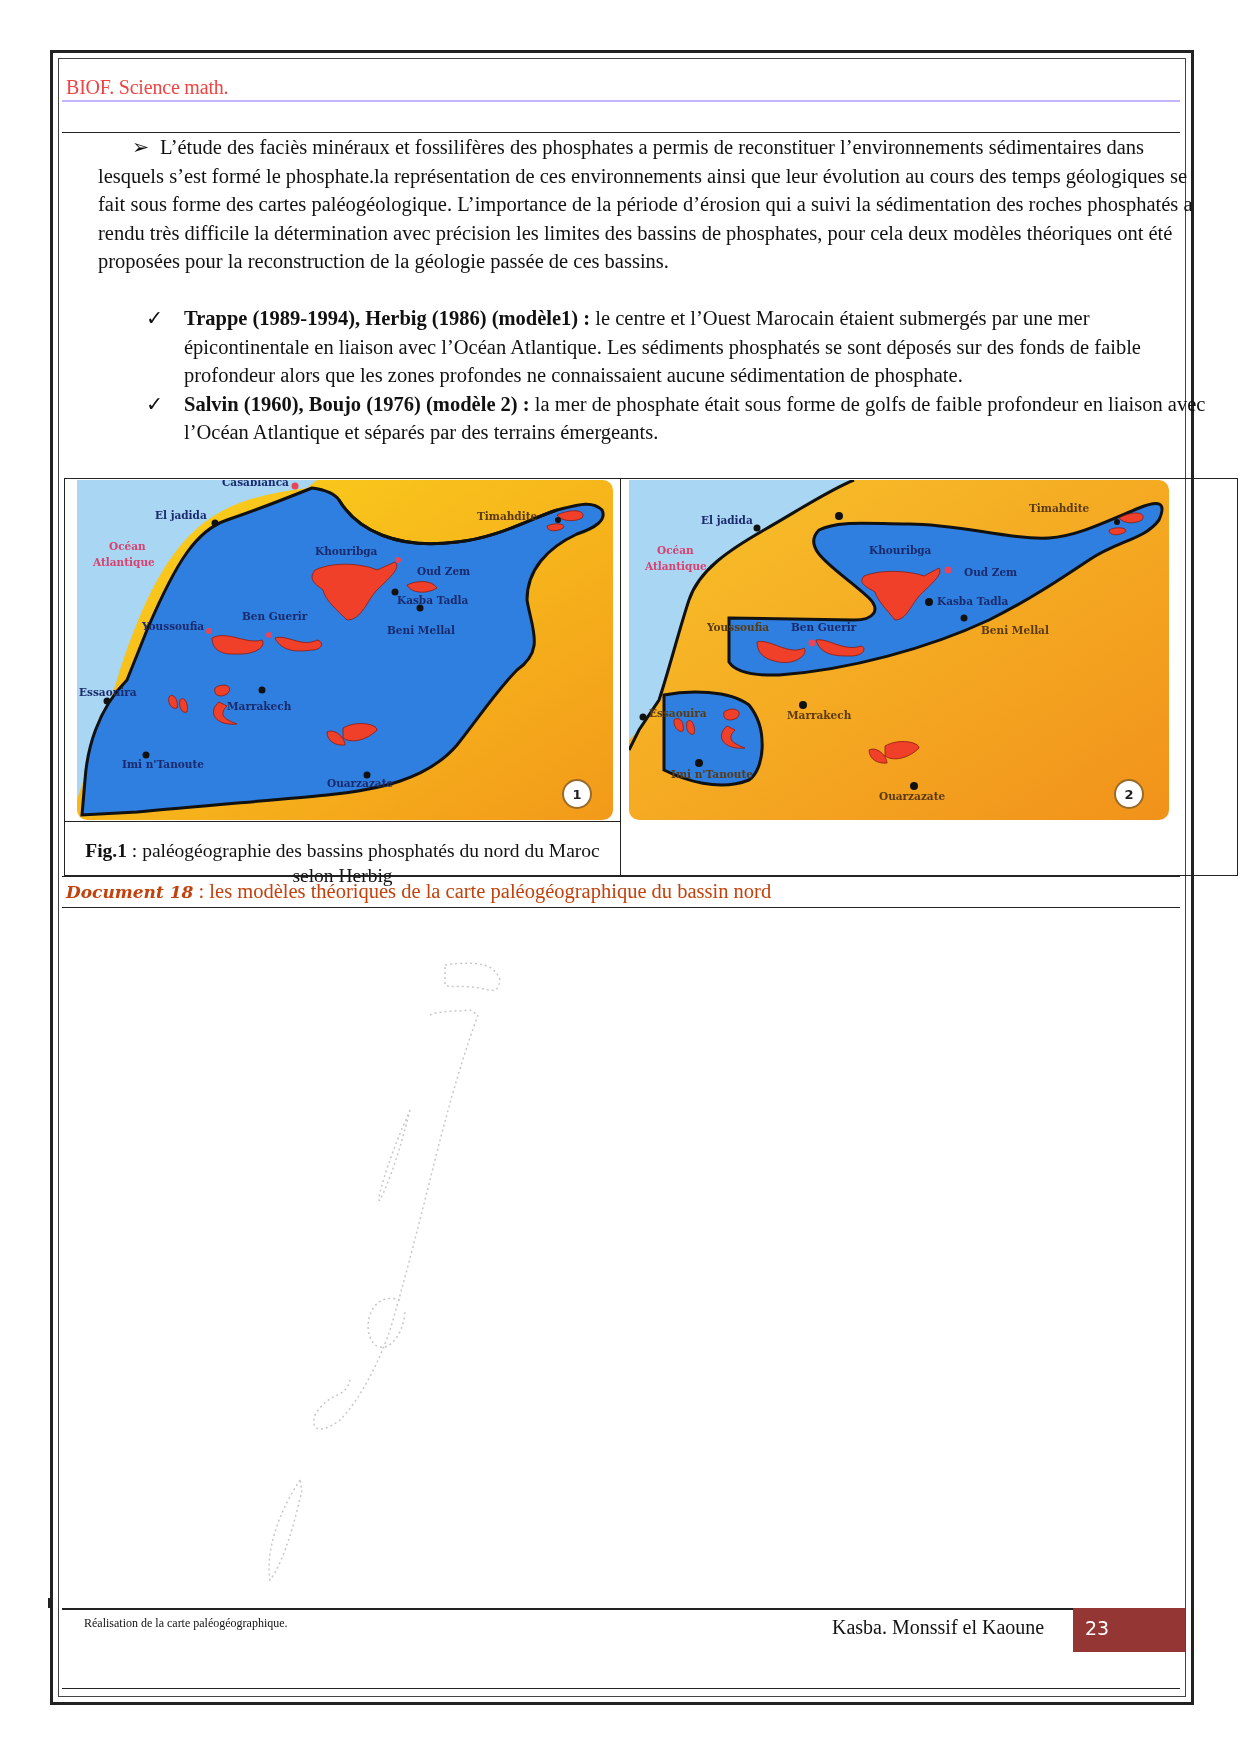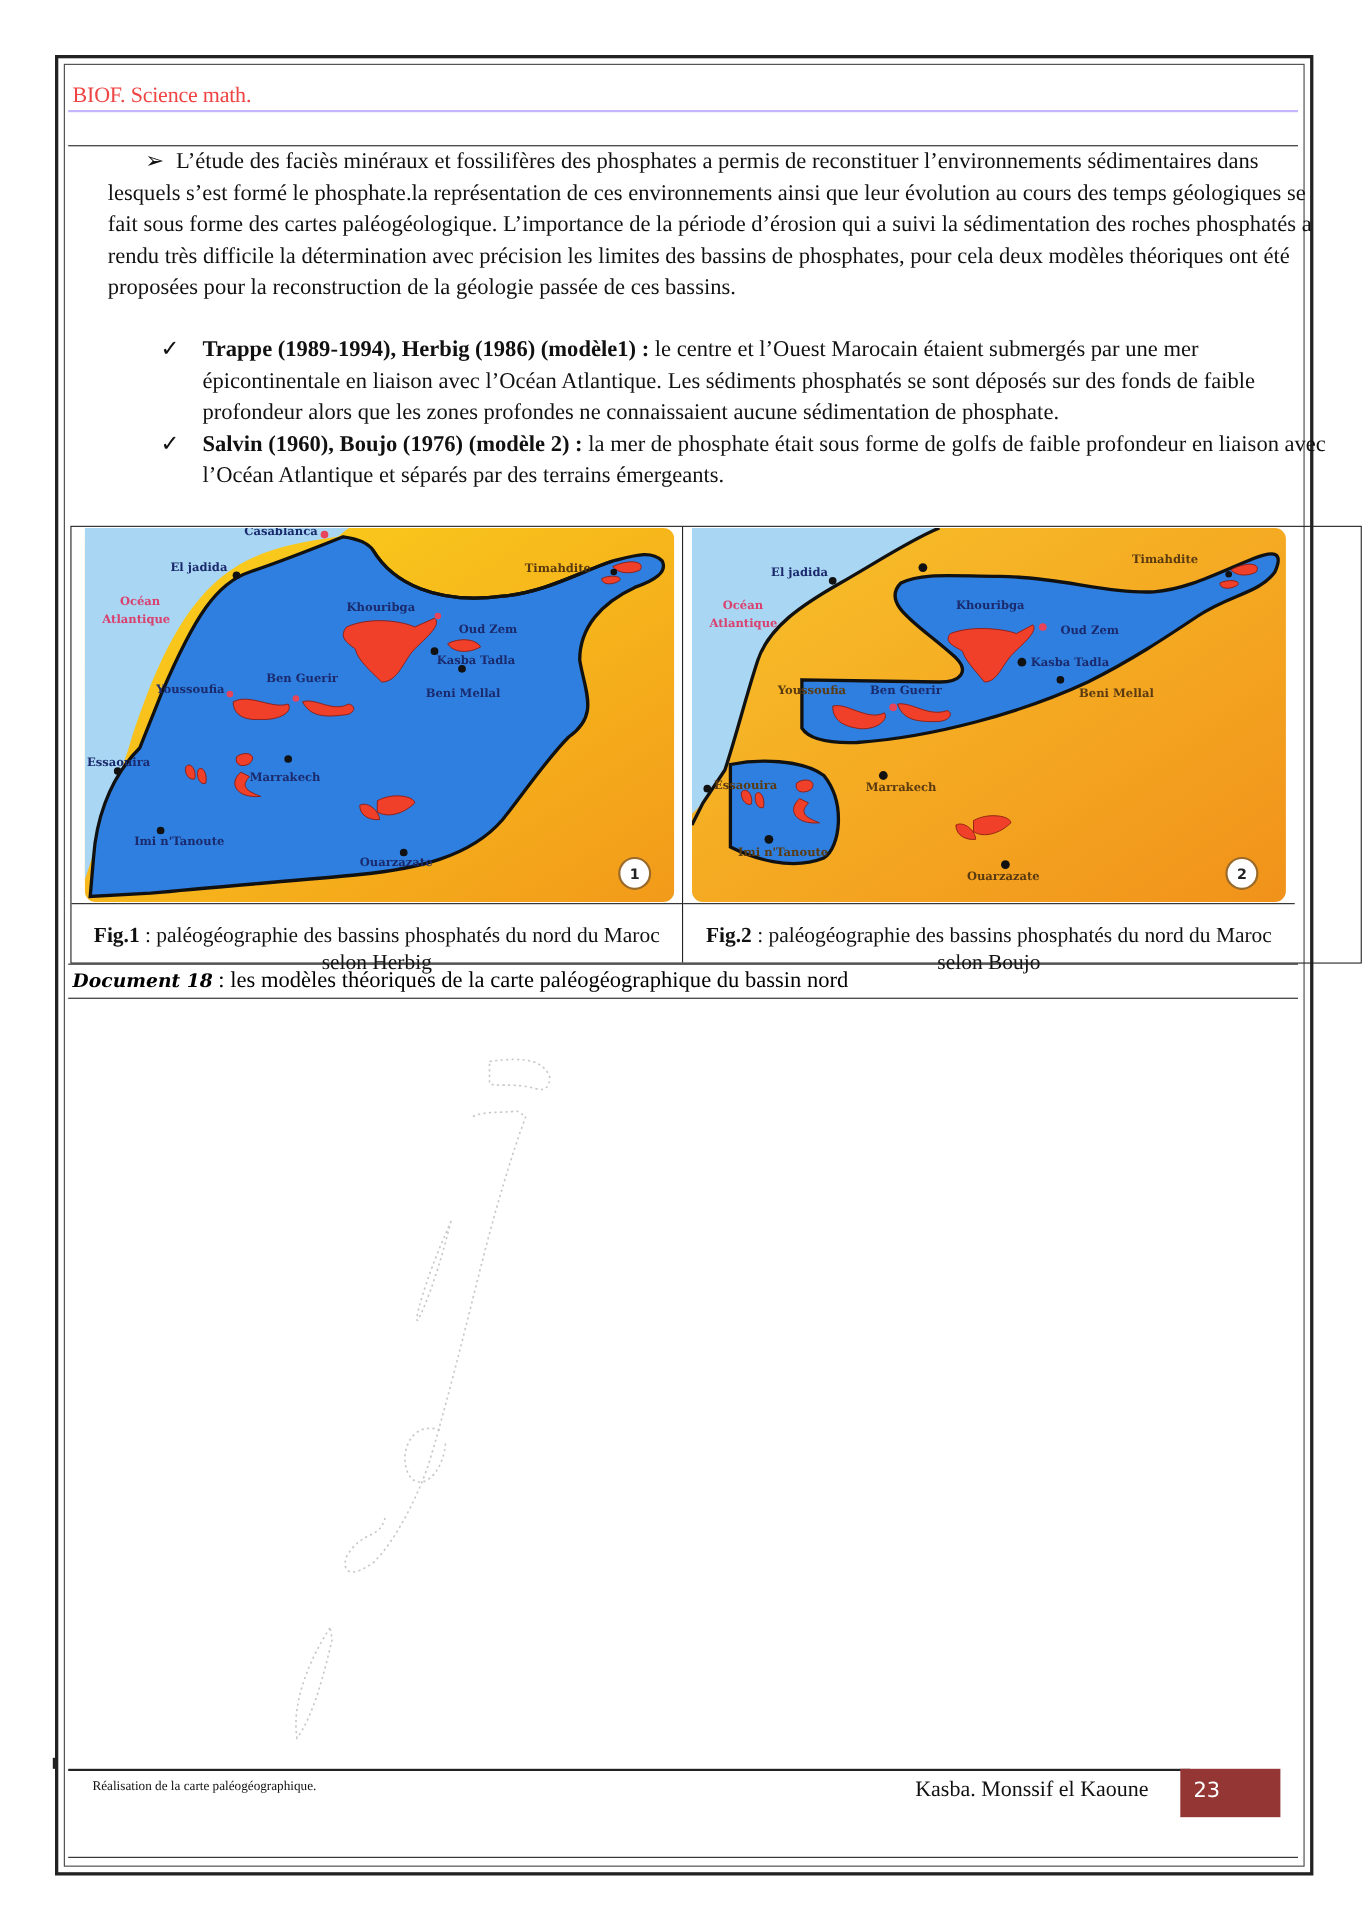--- a/index.html
+++ b/index.html
@@ -192,7 +192,6 @@
       <circle cx="500" cy="314" r="14" fill="#fff" stroke="#9a6a2a" stroke-width="2"></circle>
       <text x="500" y="319" text-anchor="middle" font-family="DejaVu Sans, sans-serif" font-weight="bold" font-size="13" fill="#222">2</text>
     </svg>
-    <div class="caption"><b>Fig.2</b><span> : paléogéographie des bassins phosphatés du nord du Maroc selon Boujo</span></div>
   </div>
 </div>
 

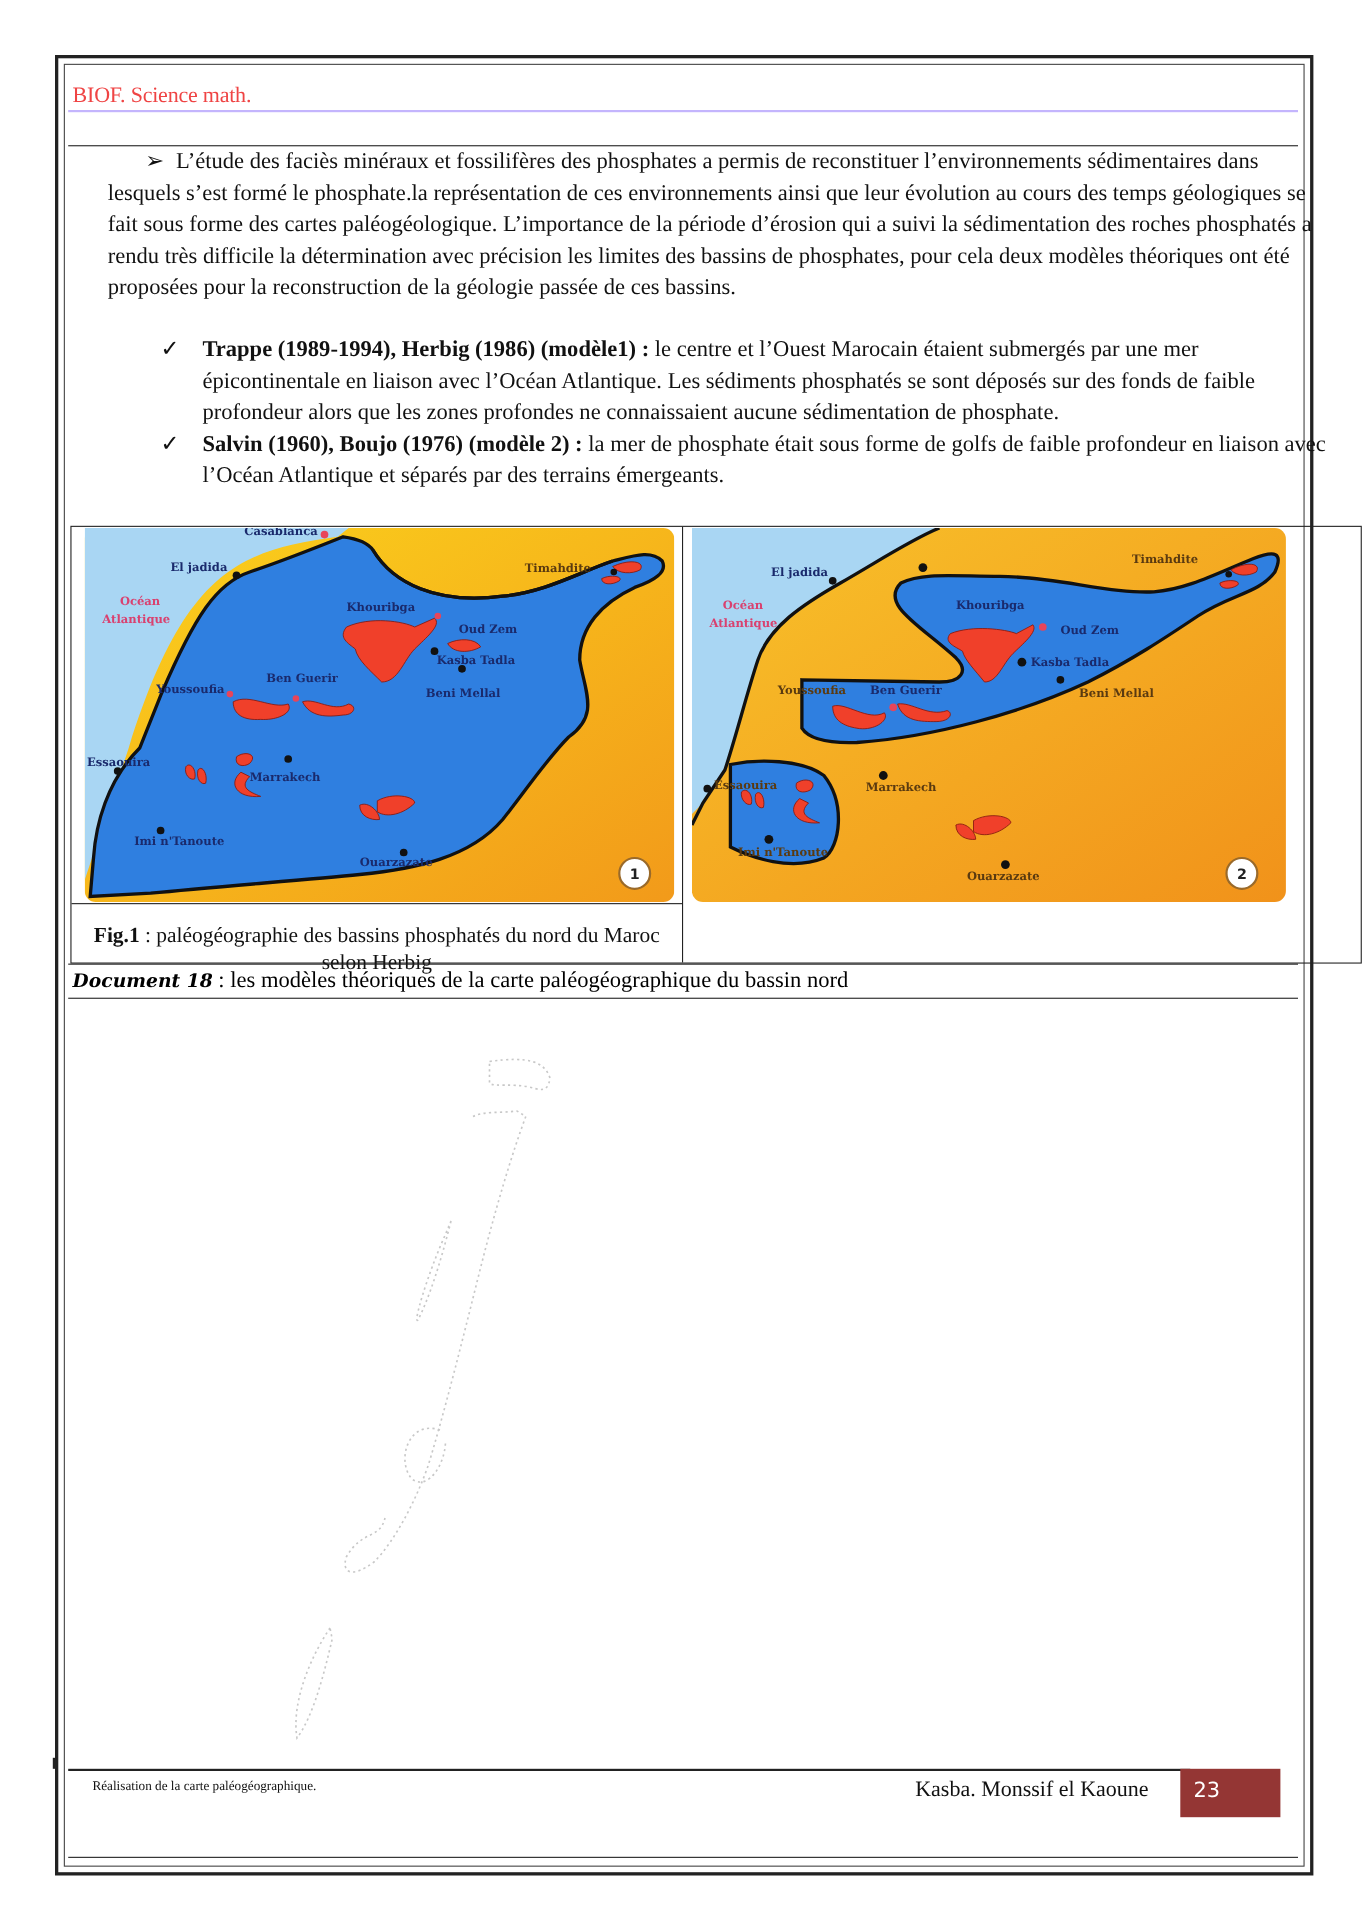--- a/index.html
+++ b/index.html
@@ -25,7 +25,7 @@
   .map { position: absolute; top: 1px; left: 12px; width: 536px; height: 340px; }
   .fig-cell.right .map { left: 8px; width: 540px; }
   .caption { position: absolute; top: 342px; left: 0; width: 100%; height: 54px; border-top: 1px solid #222; text-align: center; font-family: "Liberation Serif", serif; font-size: 19.5px; line-height: 25px; color: #111; padding-top: 16px; box-sizing: border-box; }
-  .doc-line { position: absolute; left: 62px; top: 876px; width: 1118px; height: 30px; border-top: 1px solid #222; border-bottom: 1px solid #222; font-family: "Liberation Serif", serif; font-size: 20.5px; line-height: 28px; color: #000000; }
+  .doc-line { position: absolute; left: 62px; top: 876px; width: 1118px; height: 30px; border-top: 1px solid #222; border-bottom: 1px solid #222; font-family: "Liberation Serif", serif; font-size: 20.5px; line-height: 28px; color: #c2410c; }
   .doc-line .doc-label { font-style: italic; font-weight: bold; font-family: "DejaVu Serif", serif; font-size: 17px; padding-left: 4px; }
   .watermark { position: absolute; left: 240px; top: 860px; width: 420px; height: 760px; pointer-events: none; }
   .footer-line { position: absolute; left: 62px; top: 1608px; width: 1020px; border-top: 2px solid #222; }

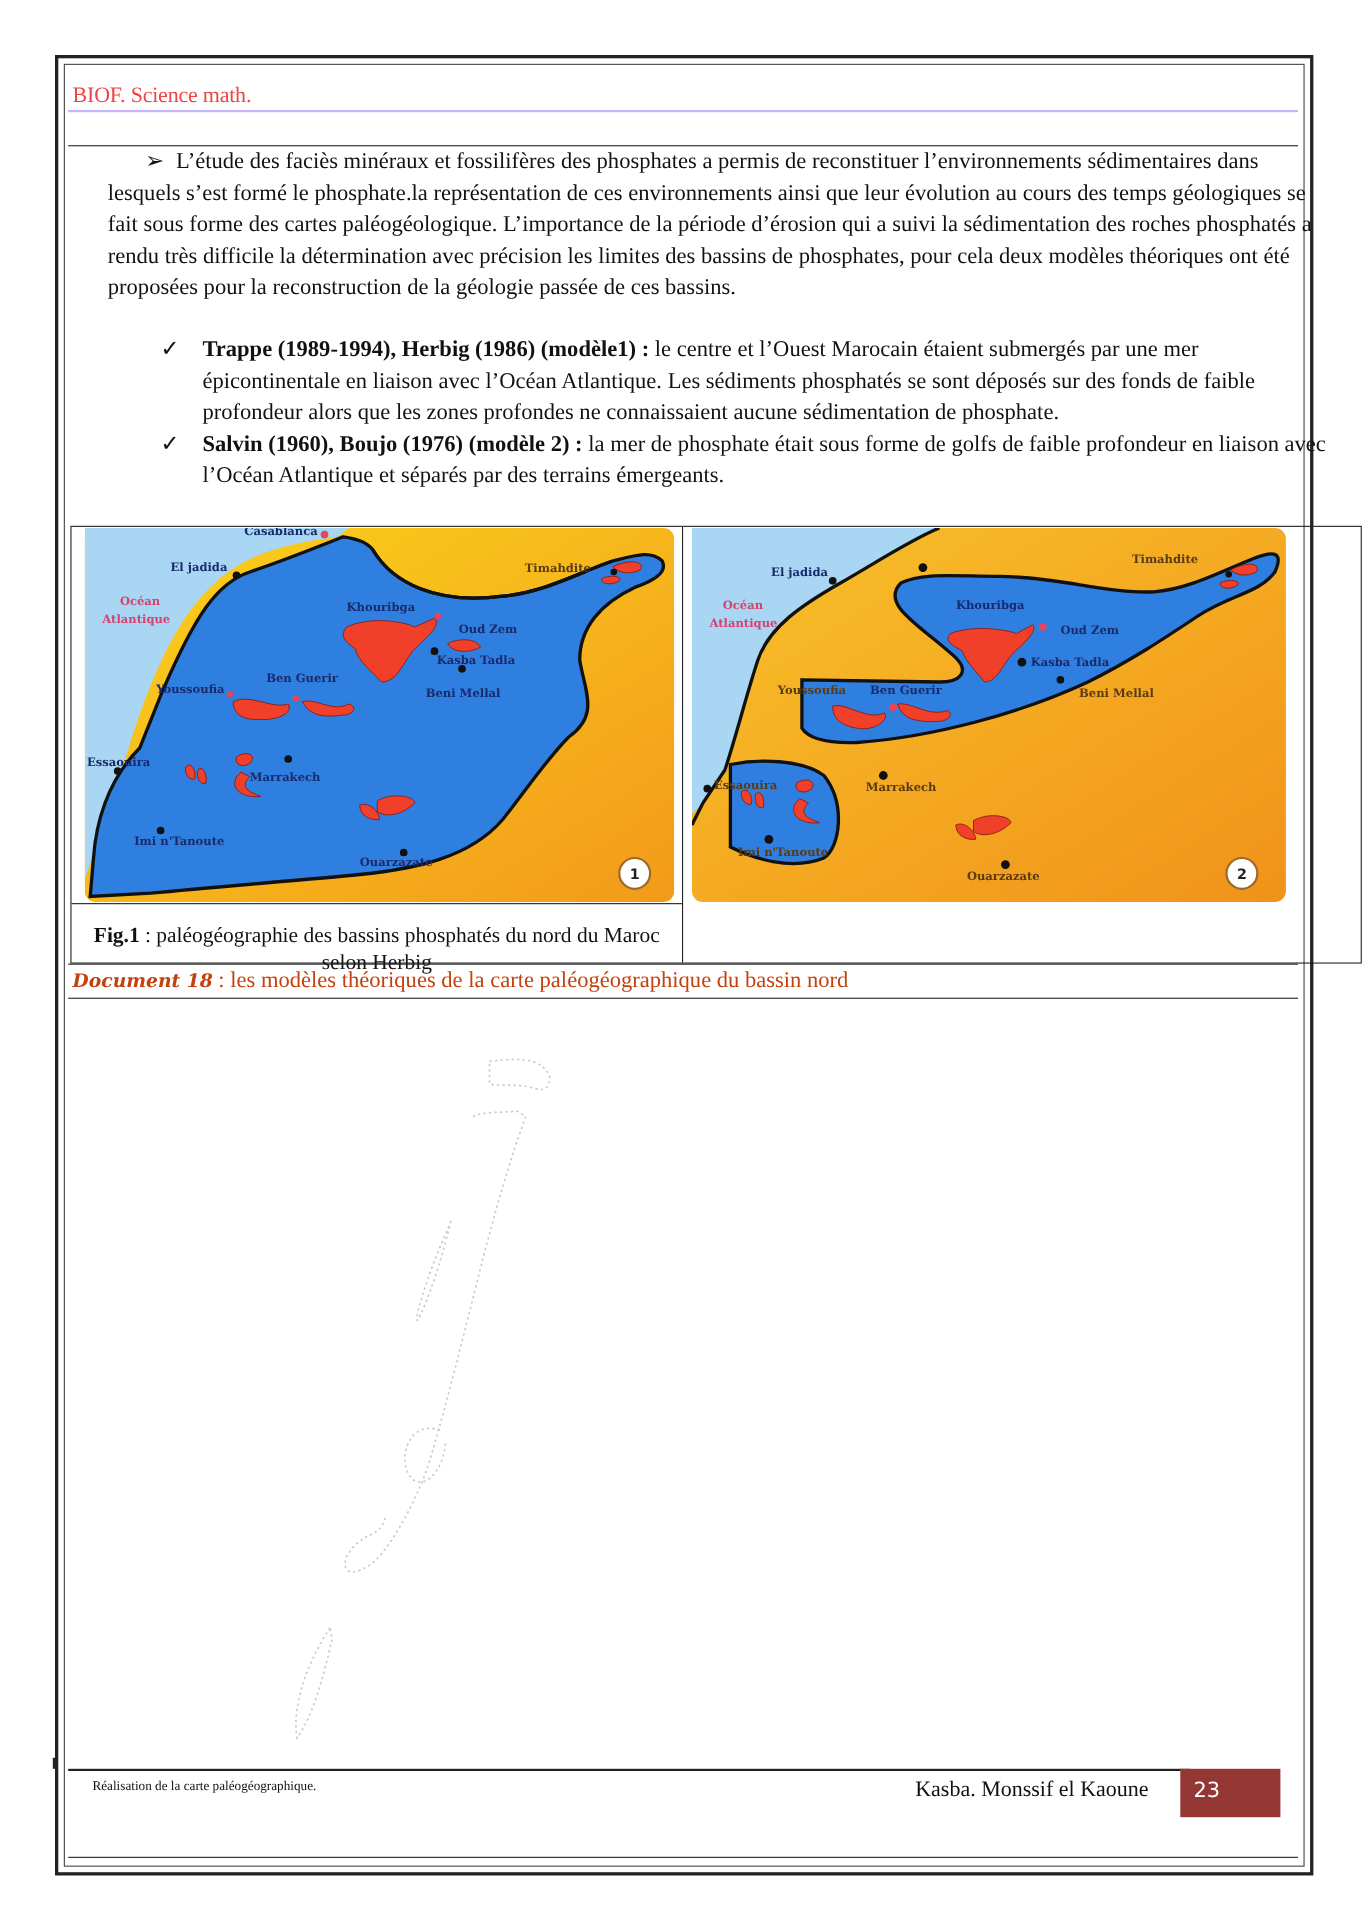--- a/index.html
+++ b/index.html
@@ -31,7 +31,7 @@
   .footer-line { position: absolute; left: 62px; top: 1608px; width: 1020px; border-top: 2px solid #222; }
   .footer-left { position: absolute; left: 84px; top: 1616px; font-family: "Liberation Serif", serif; font-size: 12px; color: #111; }
   .footer-right { position: absolute; left: 832px; top: 1616px; font-family: "Liberation Serif", serif; font-size: 20px; color: #111; }
-  .page-num { position: absolute; left: 1073px; top: 1608px; width: 91px; height: 44px; background: #943634; color: #fff; font-family: "DejaVu Sans", sans-serif; font-size: 19px; line-height: 40px; padding-left: 12px; box-sizing: border-box; }
+  .page-num { position: absolute; left: 1073px; top: 1608px; width: 112px; height: 44px; background: #943634; color: #fff; font-family: "DejaVu Sans", sans-serif; font-size: 19px; line-height: 40px; padding-left: 12px; box-sizing: border-box; }
   .bottom-line { position: absolute; left: 62px; top: 1688px; width: 1118px; border-top: 1px solid #222; }
   .left-tick { position: absolute; left: 48px; top: 1598px; width: 3px; height: 10px; background:#222; }
   .map-label { font-family: "DejaVu Serif", serif; font-weight: bold; font-size: 10.5px; fill: #1a2a6c; }

